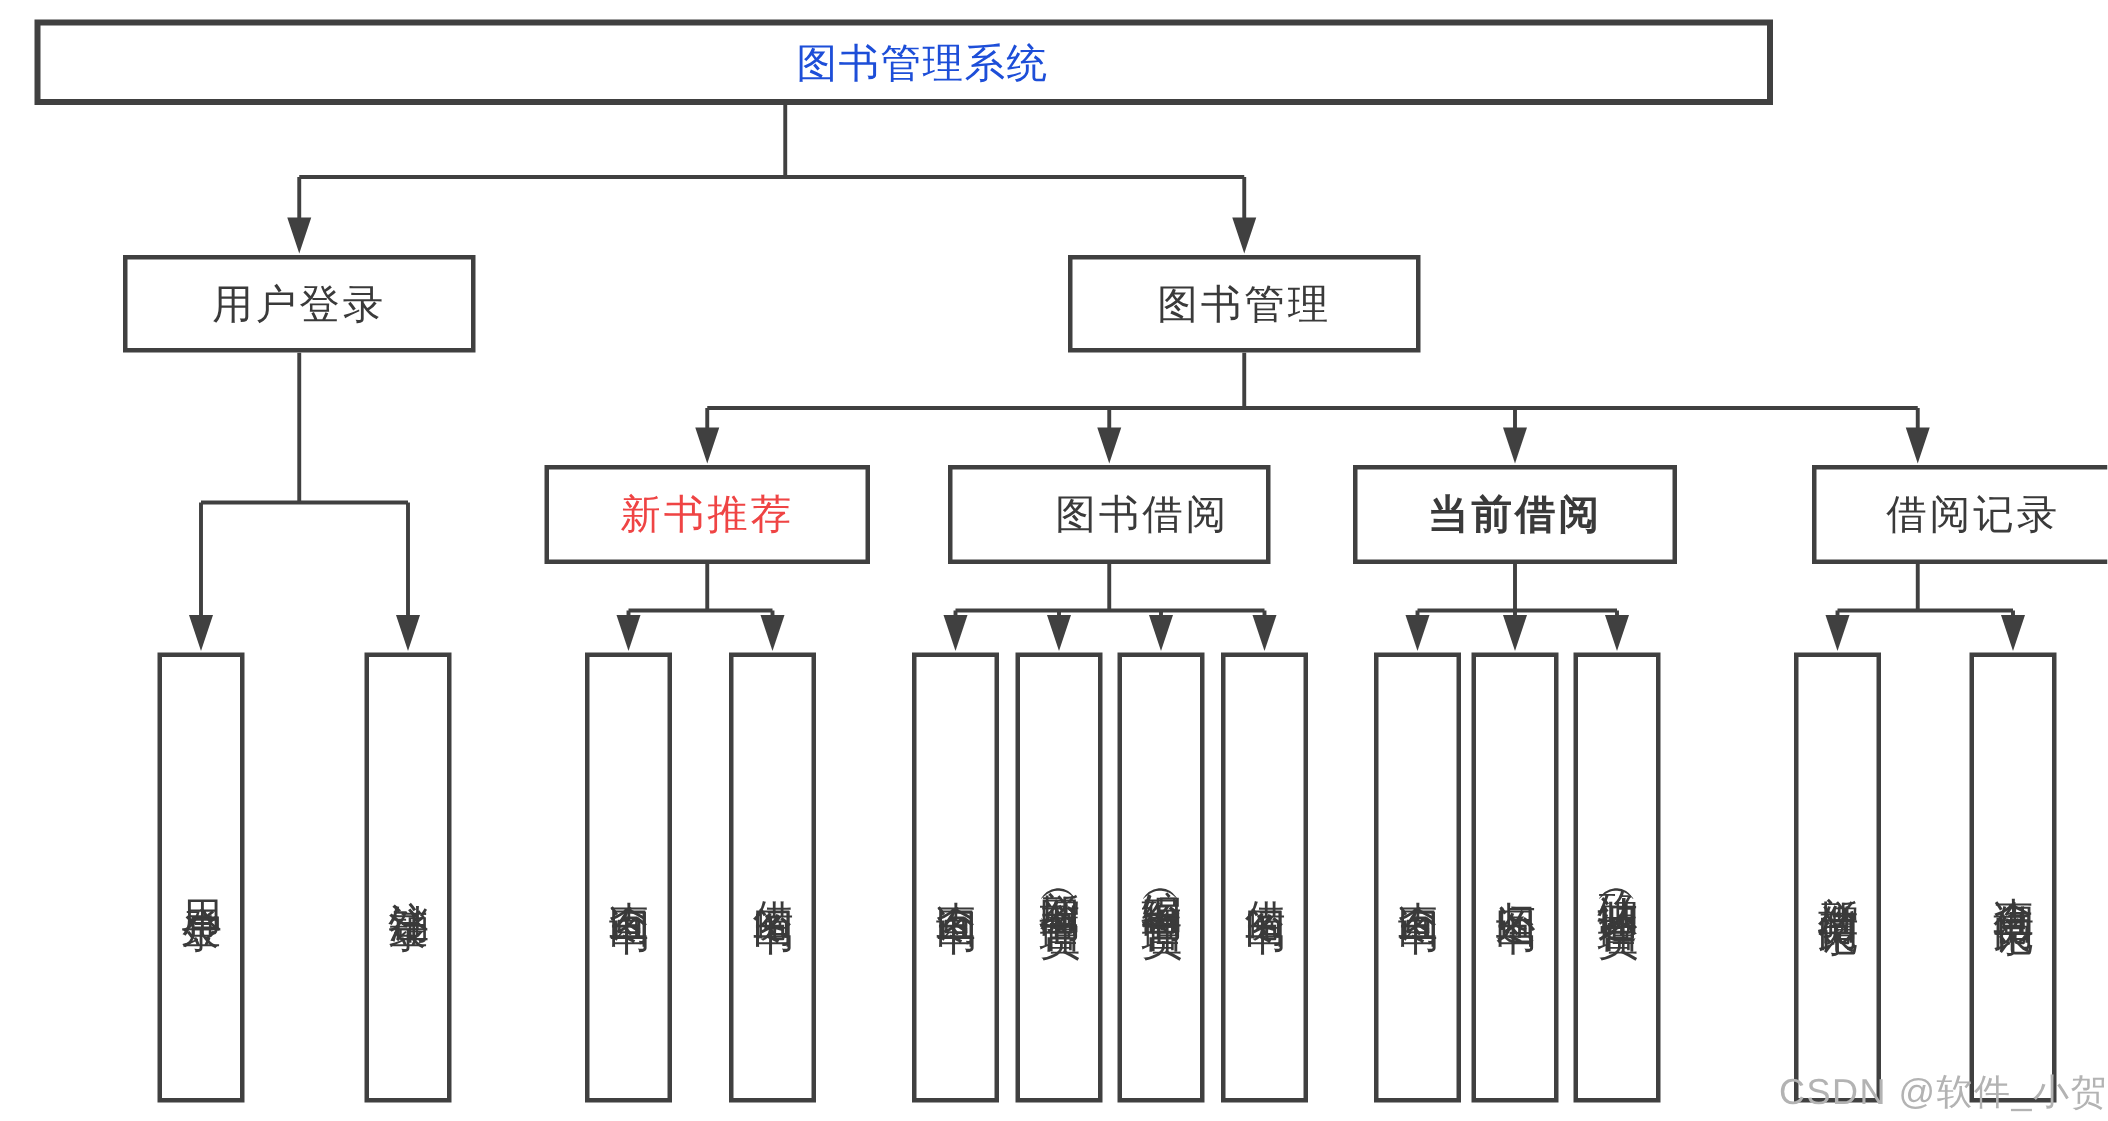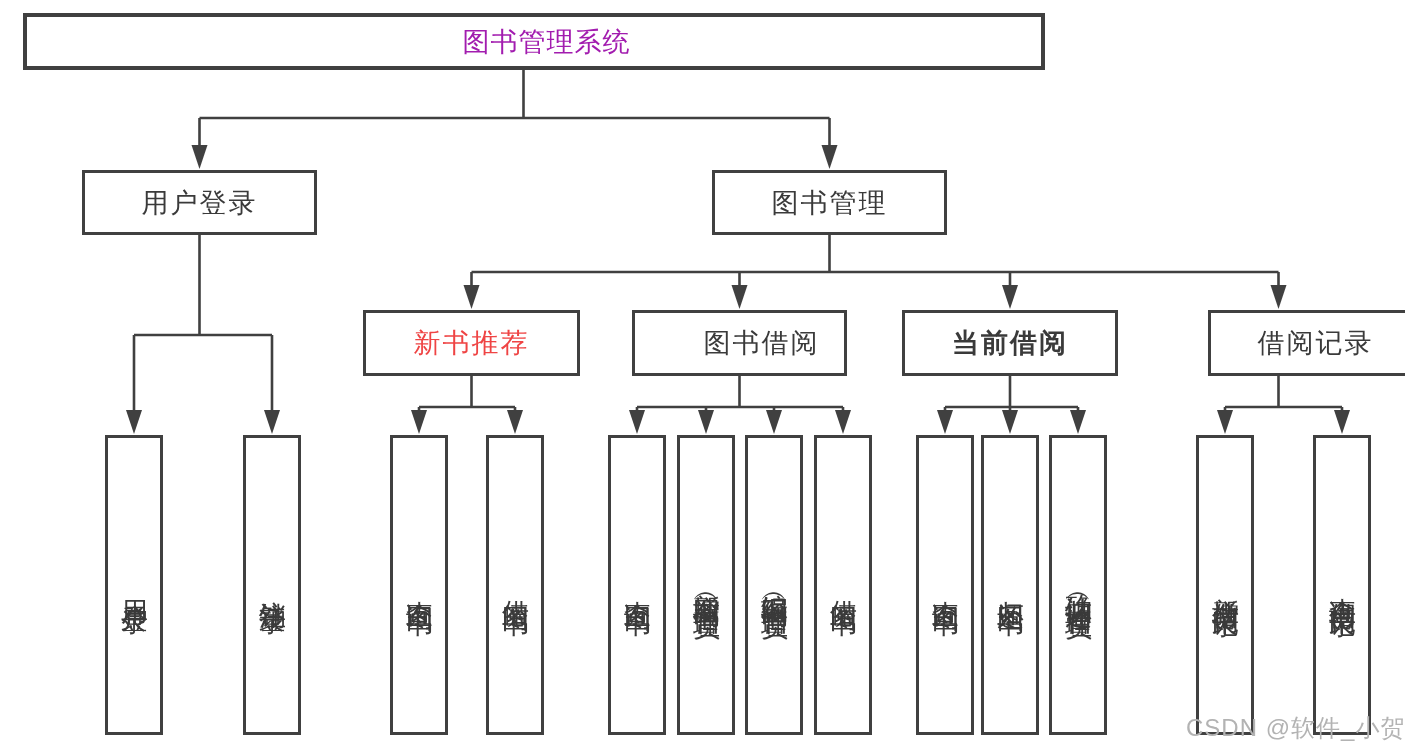--- a/index.html
+++ b/index.html
@@ -86,7 +86,7 @@
       <polygon points="1334,410 1350,410 1342,434" fill="#404040"></polygon>
     </svg>
   <div id="nodes">
-      <div class="node h root" style="left: 23px; top: 13px; width: 1022px; height: 57px; border-color: rgb(64, 64, 64); color: #a21caf; padding-left: 25px;">图书管理系统</div>
+      <div class="node h root" style="left: 23px; top: 13px; width: 1159px; height: 57px; border-color: rgb(64, 64, 64); color: #1d4ed8; padding-left: 25px;">图书管理系统</div>
       <div class="node h" style="left: 82px; top: 170px; width: 235px; height: 65px; border-color: rgb(64, 64, 64); color: rgb(58, 58, 58);">用户登录</div>
       <div class="node h" style="left: 712px; top: 170px; width: 235px; height: 65px; border-color: rgb(64, 64, 64); color: rgb(58, 58, 58);">图书管理</div>
       <div class="node h" style="left: 363px; top: 310px; width: 217px; height: 66px; border-color: rgb(64, 64, 64); color: #ef4444;">新书推荐</div>

